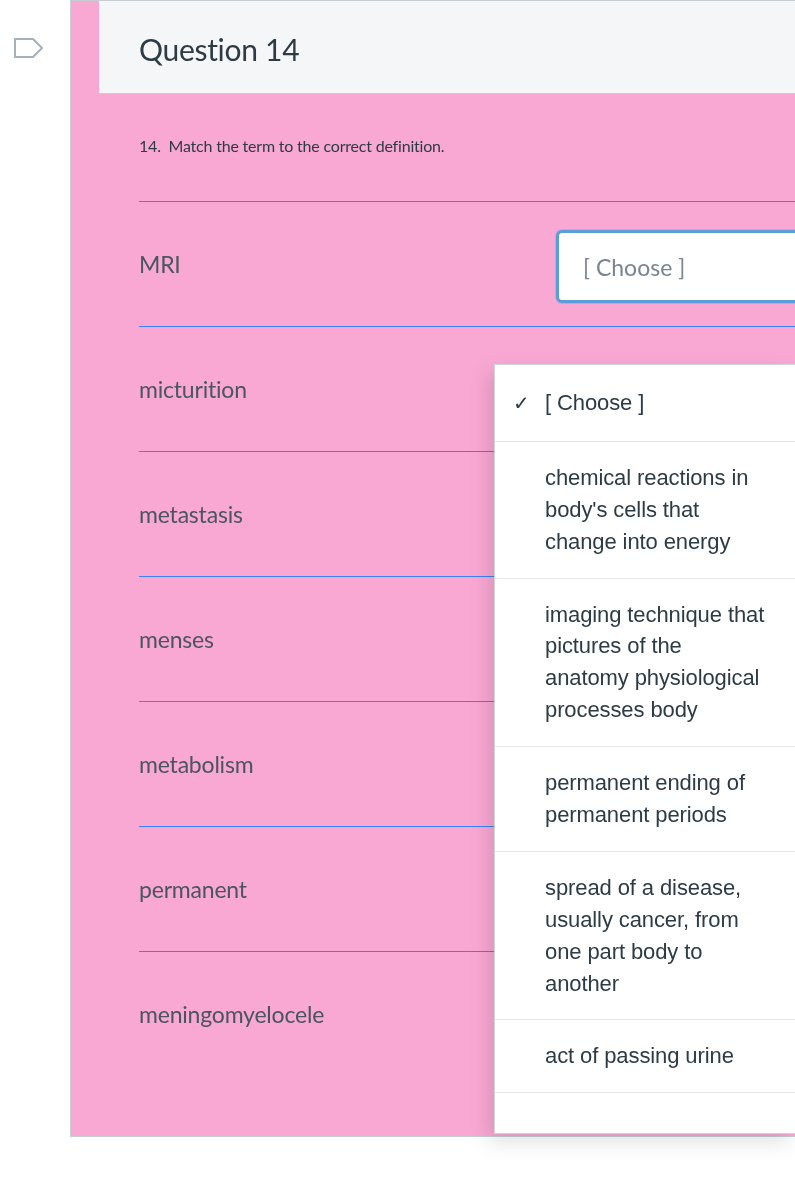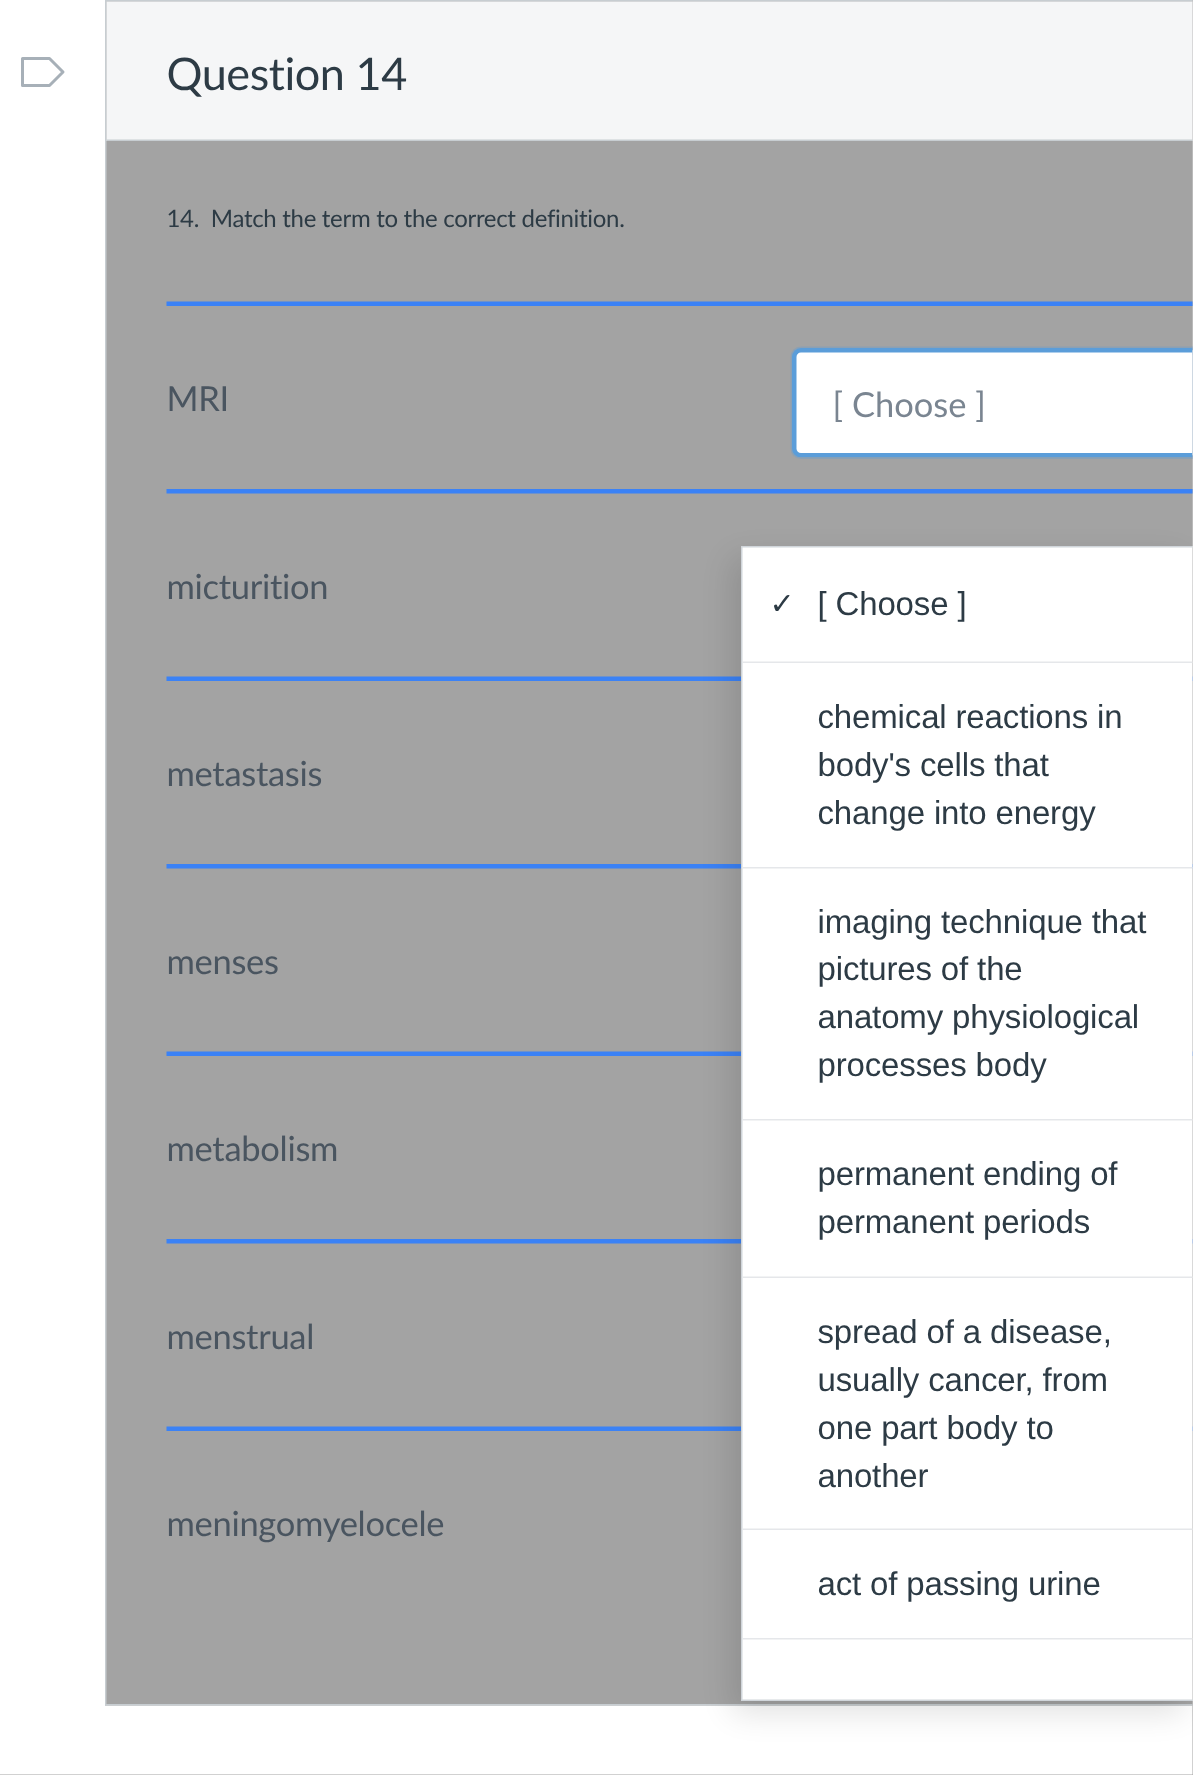--- a/index.html
+++ b/index.html
@@ -29,7 +29,8 @@
       right: 0;
       border: 1px solid #c7cdd1;
       border-right: none;
-      background: #a3a3a3;
+      background: #f9a8d4;
+      padding-left: 28px;
     }
     .question-header {
       padding: 30px 40px 26px 40px;

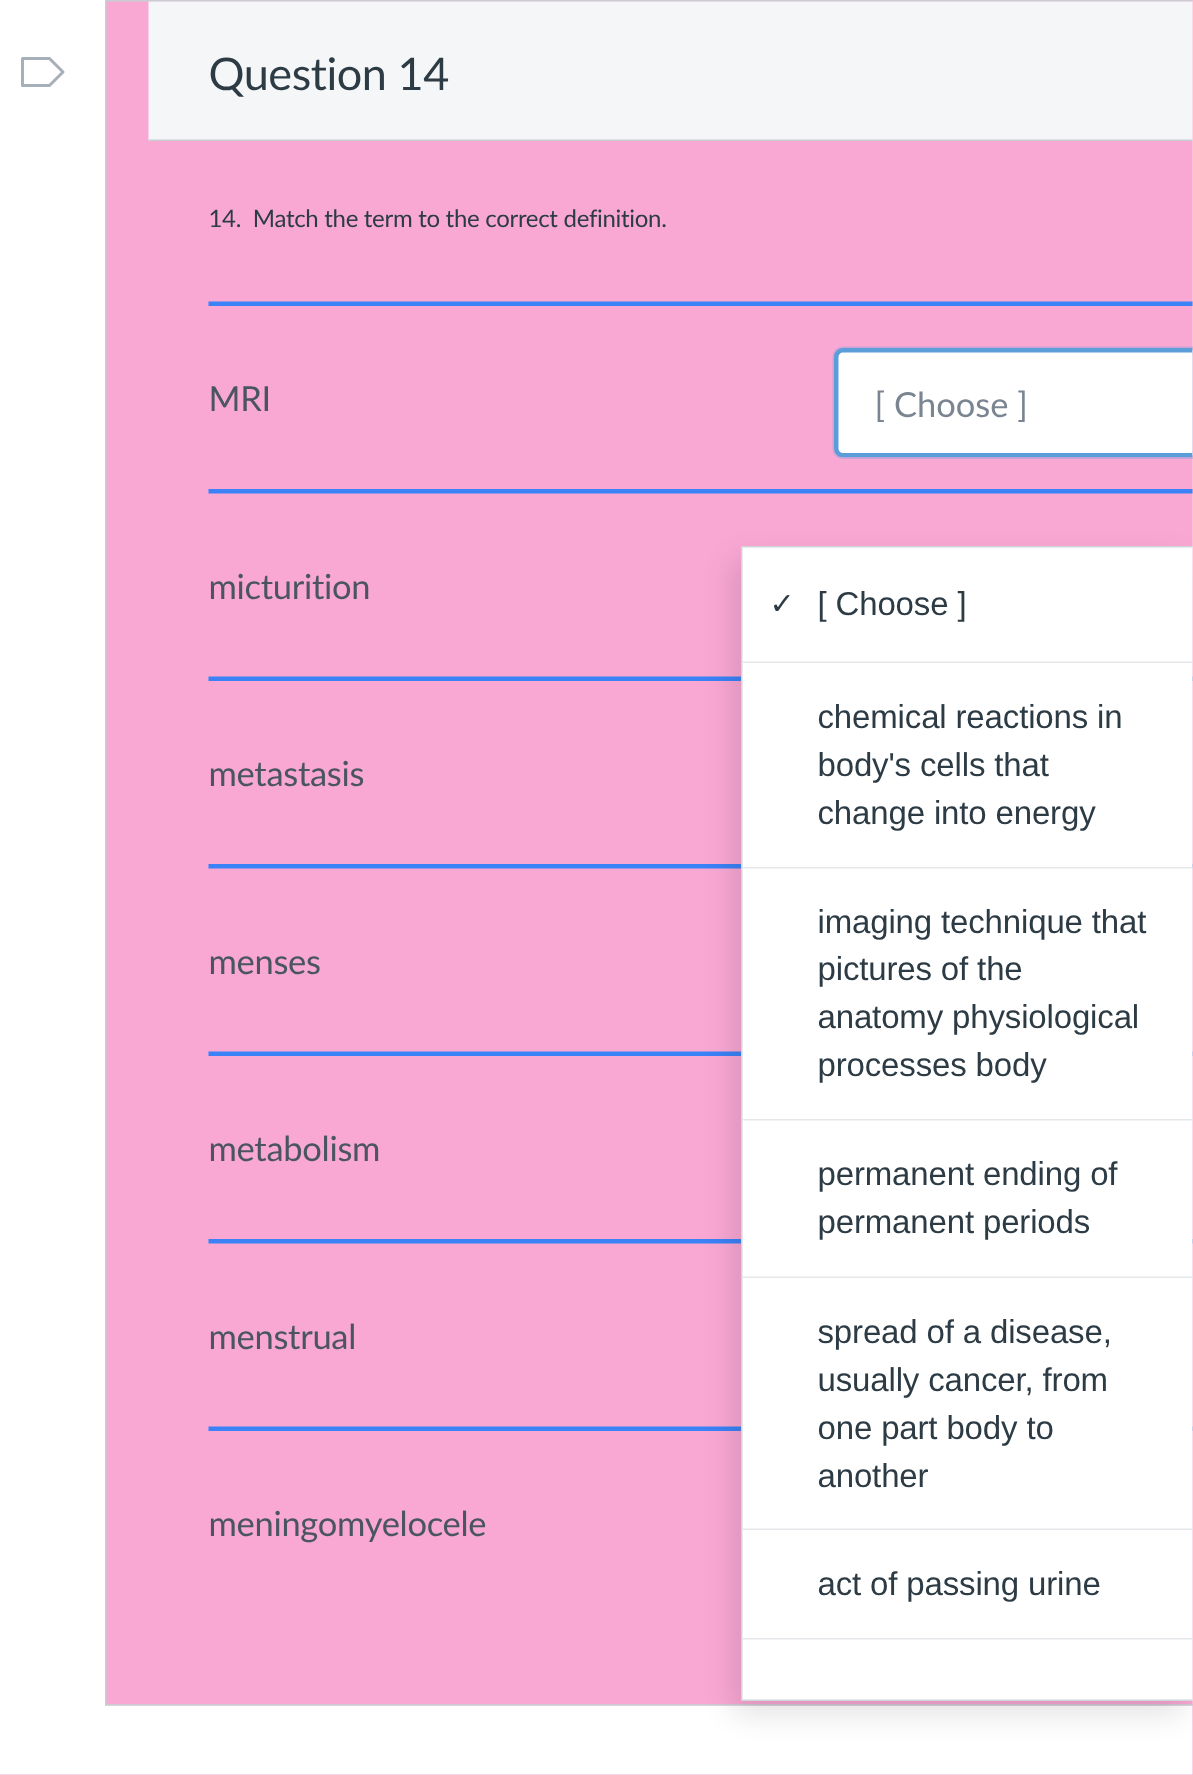--- a/index.html
+++ b/index.html
@@ -55,7 +55,7 @@
       letter-spacing: -0.2px;
     }
     .match-row {
-      border-top: 3px solid #3b82f6;
+      border-top: 1px solid #3b82f6;
       min-height: 125px;
       display: flex;
       align-items: center;

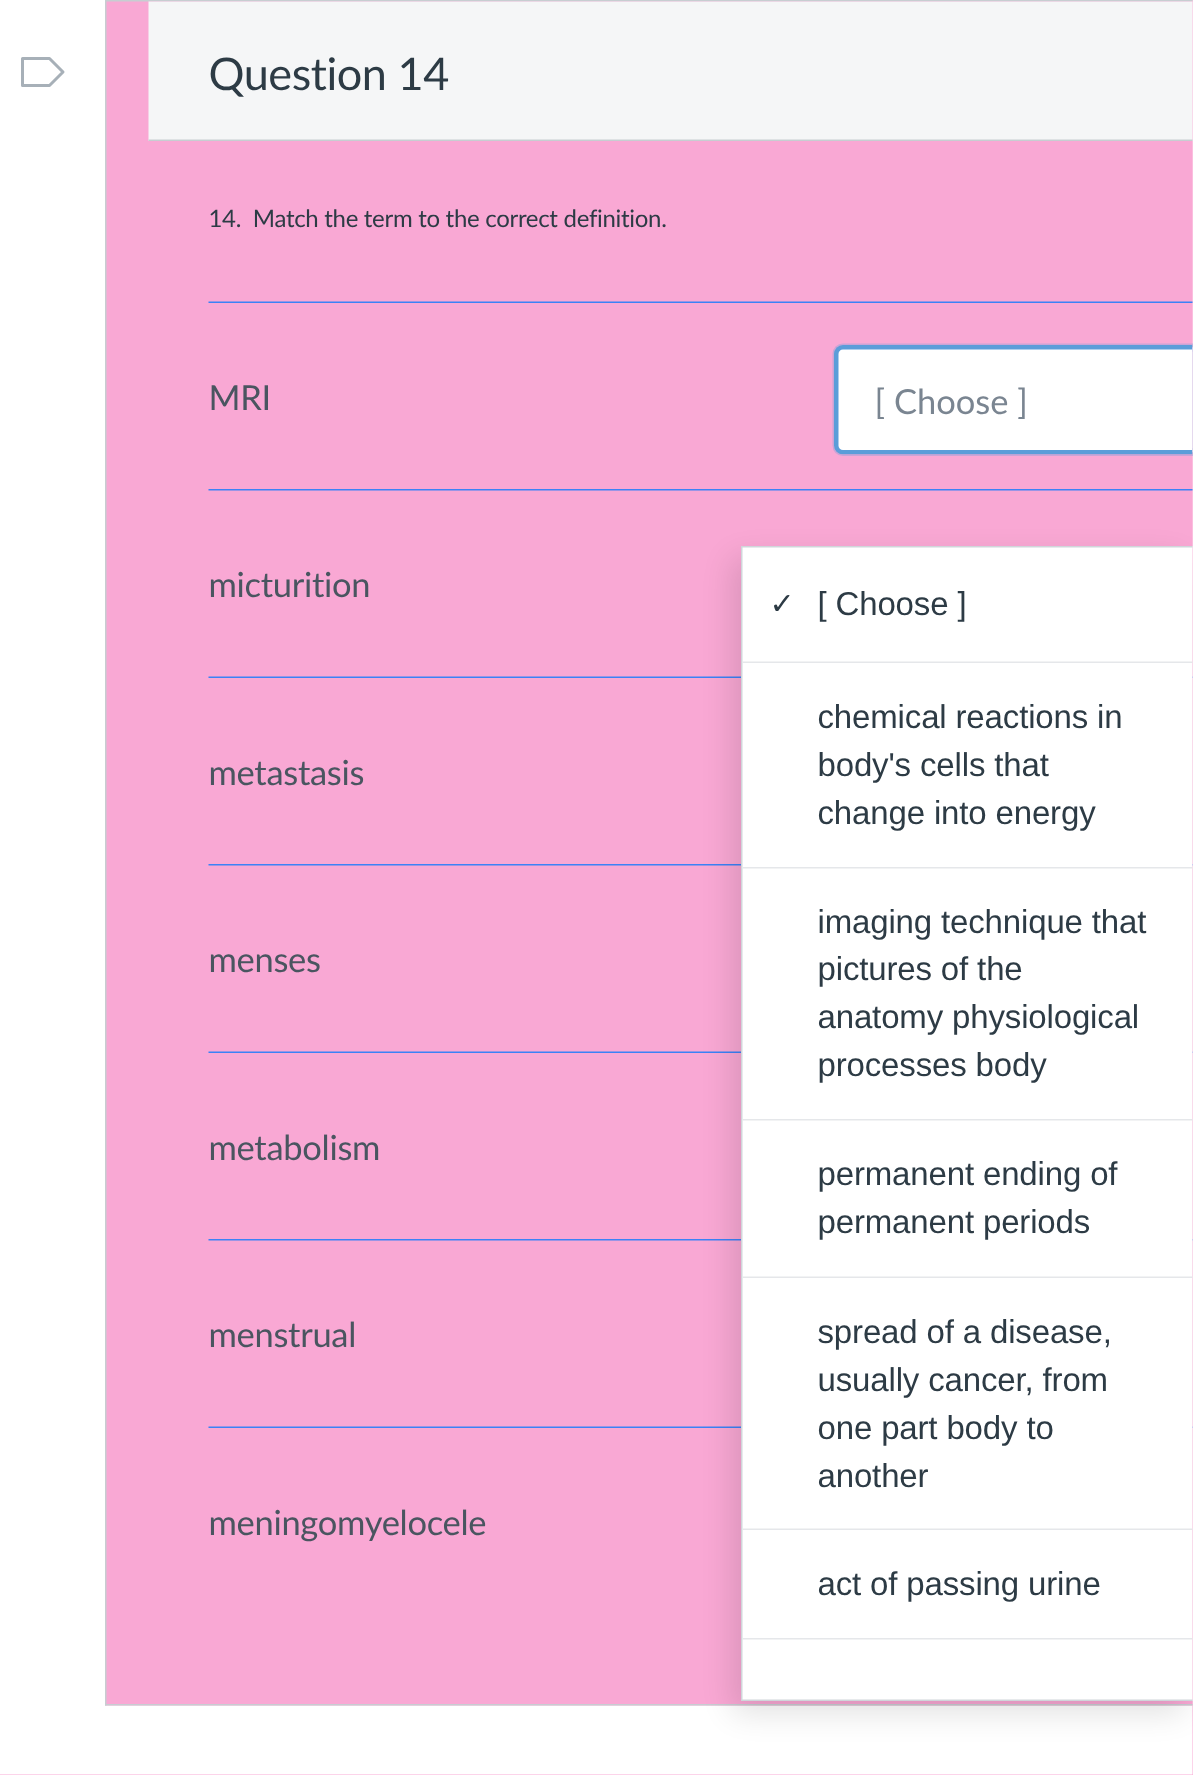--- a/index.html
+++ b/index.html
@@ -165,7 +165,7 @@
     </div>
 
     <div class="match-row">
-      <span class="term-label">menstrual</span>
+      <span class="term-label">permanent</span>
     </div>
 
     <div class="match-row">

